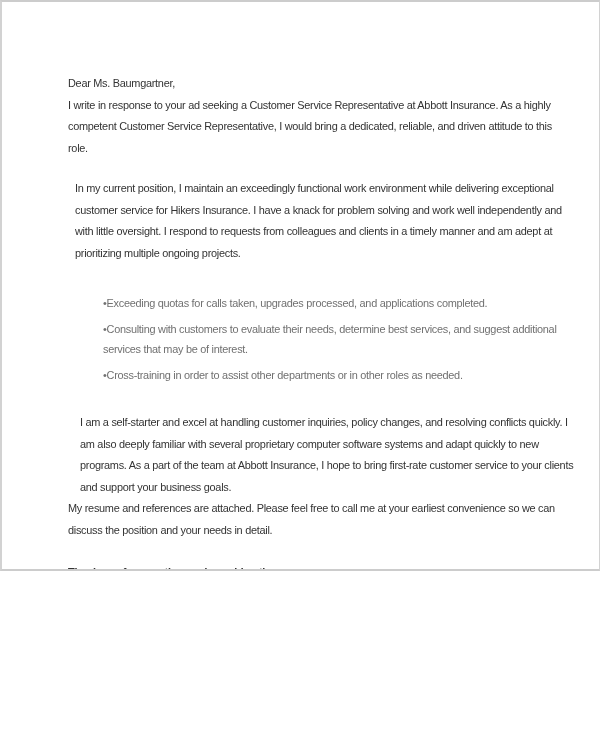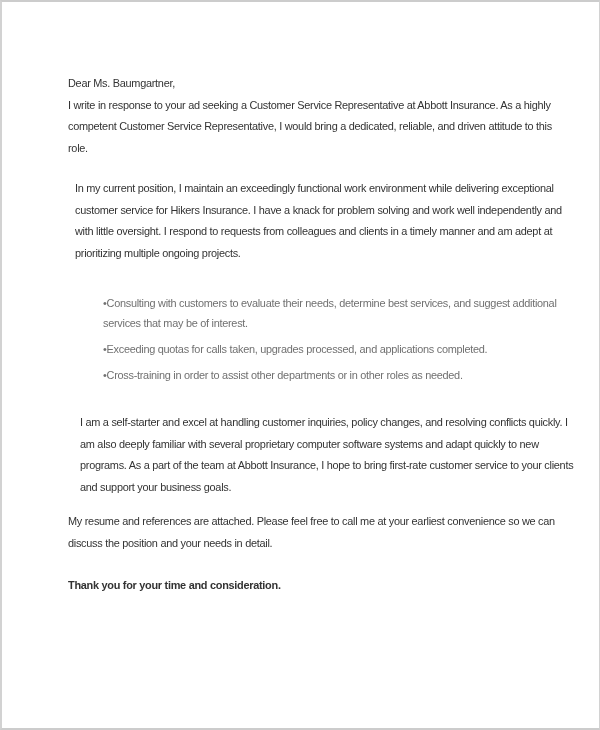--- a/index.html
+++ b/index.html
@@ -10,7 +10,7 @@
   .page {
     position: relative;
     width: 600px;
-    height: 730px;
+    height: 571px;
     box-sizing: border-box;
     background: #ffffff;
     border-top: 2px solid #cccccc;

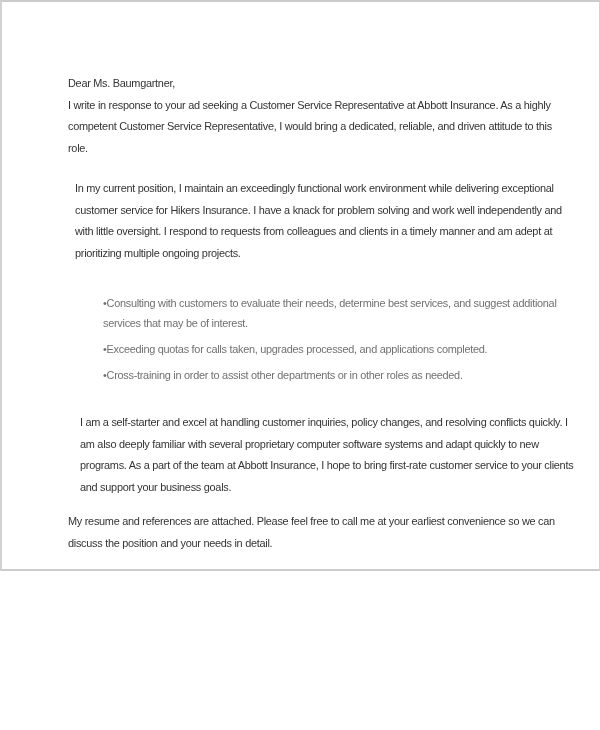--- a/index.html
+++ b/index.html
@@ -76,11 +76,11 @@
 
     <div class="bullets">
       <div class="bullet">
+        <div class="line">•Exceeding quotas for calls taken, upgrades processed, and applications completed.</div>
+      </div>
+      <div class="bullet">
         <div class="line">•Consulting with customers to evaluate their needs, determine best services, and suggest additional</div>
         <div class="line">services that may be of interest.</div>
-      </div>
-      <div class="bullet">
-        <div class="line">•Exceeding quotas for calls taken, upgrades processed, and applications completed.</div>
       </div>
       <div class="bullet">
         <div class="line">•Cross-training in order to assist other departments or in other roles as needed.</div>

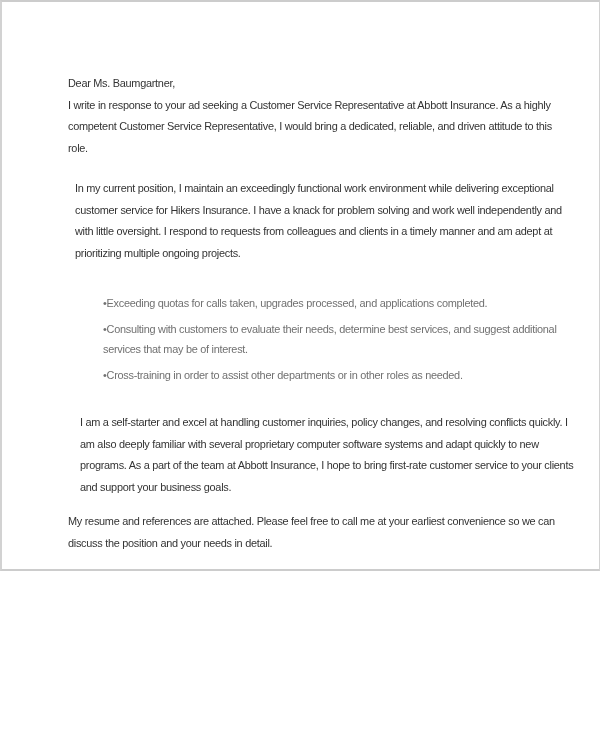--- a/index.html
+++ b/index.html
@@ -47,7 +47,7 @@
   }
   .bullet + .bullet { margin-top: 6px; }
   .p3 { margin-top: 27px; margin-left: 12px; }
-  .p4 { margin-top: 13px; }
+  .p4 { }
   .closing { margin-top: 21px; font-weight: bold; }
 </style>
 </head>

